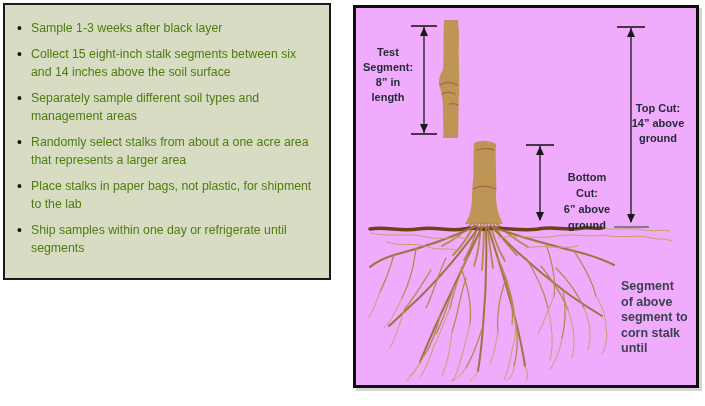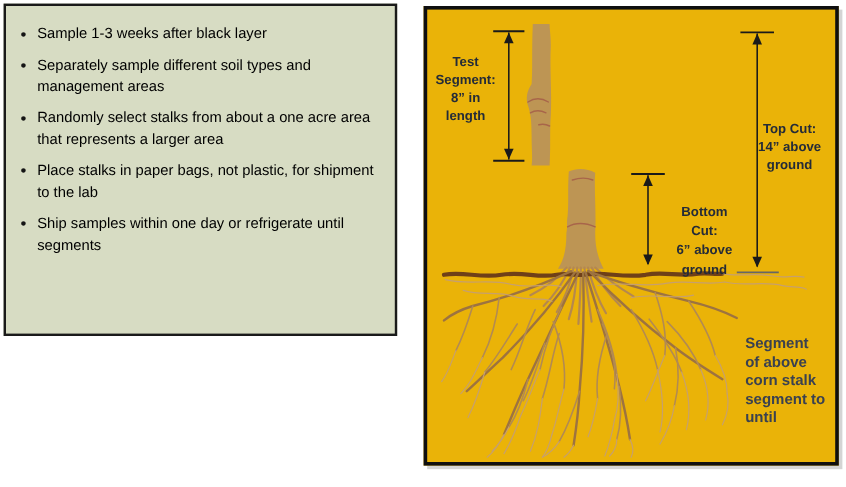--- a/index.html
+++ b/index.html
@@ -20,7 +20,7 @@
   .info-list{list-style:none;margin:0;padding:0;}
   .info-list li{
     position:relative;margin:0 0 0 0;padding:7px 4px 0 17px;
-    font-size:12.3px;line-height:18.5px;color:#000000;max-width:292px;
+    font-size:12.3px;line-height:18.5px;color:#4d7c0f;max-width:292px;
   }
   .info-list li::before{
     content:"\2022";position:absolute;left:3px;top:7px;

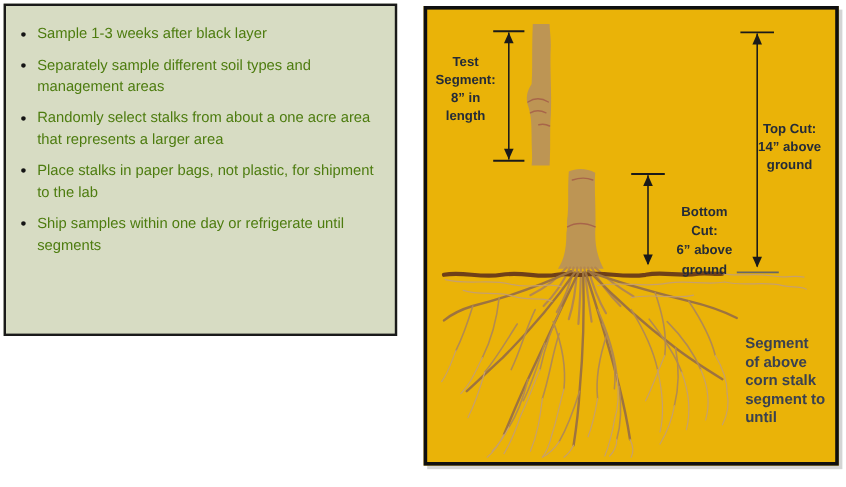--- a/index.html
+++ b/index.html
@@ -61,6 +61,7 @@
 <div class="info-box">
   <ul class="info-list">
     <li>Sample 1-3 weeks after black layer</li>
+    <li>Collect 15 eight-inch stalk segments between six and 14 inches above the soil surface</li>
     <li>Separately sample different soil types and management areas</li>
     <li>Randomly select stalks from about a one acre area that represents a larger area</li>
     <li>Place stalks in paper bags, not plastic, for shipment to the lab</li>

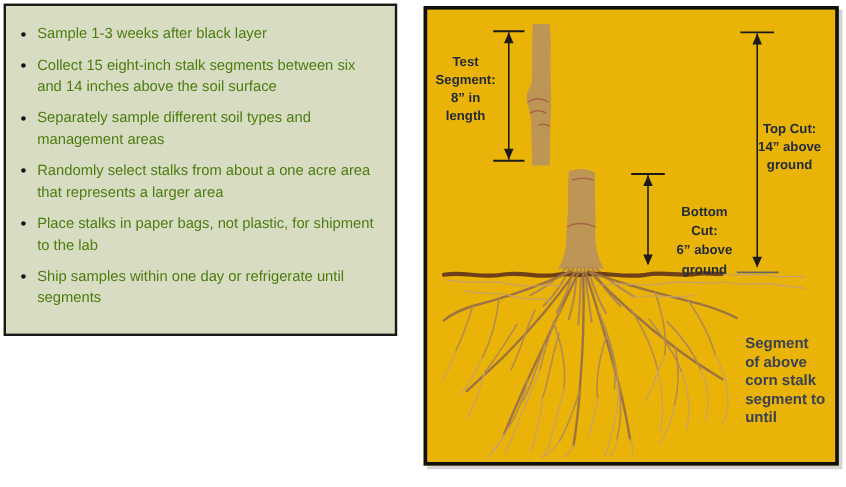--- a/index.html
+++ b/index.html
@@ -29,7 +29,7 @@
   
   .diagram-panel{
     position:absolute;left:353px;top:5px;width:346px;height:383px;
-    box-sizing:border-box;background:#eab308;
+    box-sizing:border-box;background:#f0abfc;
     border:3px solid #0f0f0f;box-shadow:3px 3px 0 #d4d4d4;
   }
   .diagram-panel svg{position:absolute;left:0;top:0;}

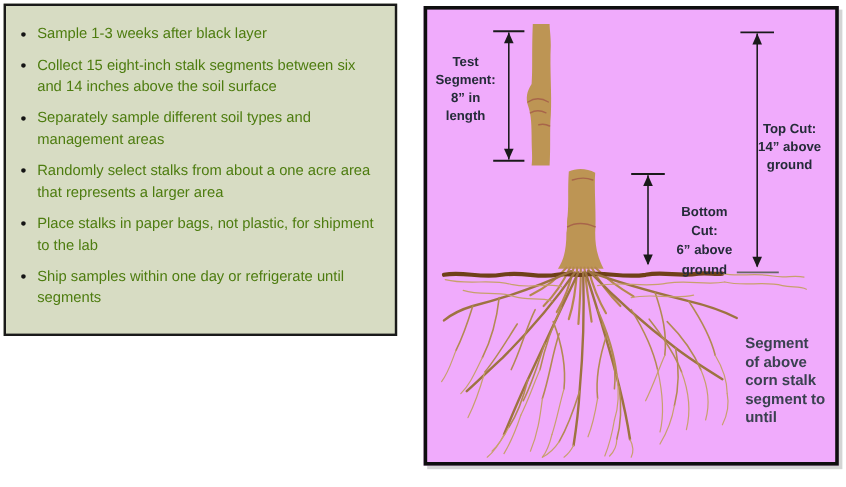--- a/index.html
+++ b/index.html
@@ -207,8 +207,8 @@
   <div class="caption" style="left:265px;top:271px;width:78px;">
     <div>Segment</div>
     <div>of above</div>
+    <div>segment to</div>
     <div>corn stalk</div>
-    <div>segment to</div>
     <div>until</div>
   </div>
 </div>

